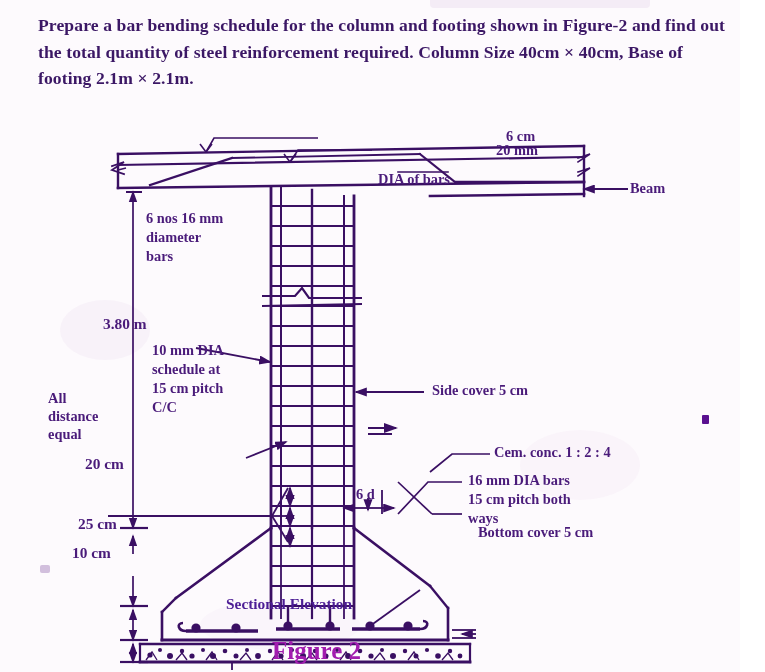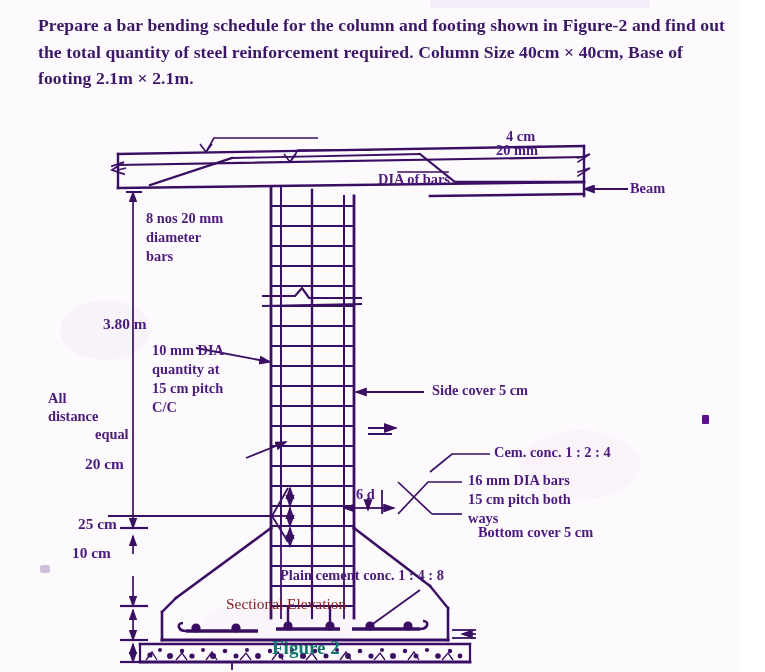--- a/index.html
+++ b/index.html
@@ -368,7 +368,7 @@
       </g>
     </svg>
 
-    <div class="lbl s15" style="left:506px;top:18px;">4 cm</div>
+    <div class="lbl s15" style="left:506px;top:18px;">6 cm</div>
     <div class="lbl s15" style="left:378px;top:33px;margin-top:28px;">DIA of bars</div>
     <div class="lbl s15" style="left:496px;top:32px;">20 mm</div>
     <div class="lbl s15" style="left:630px;top:70px;">Beam</div>

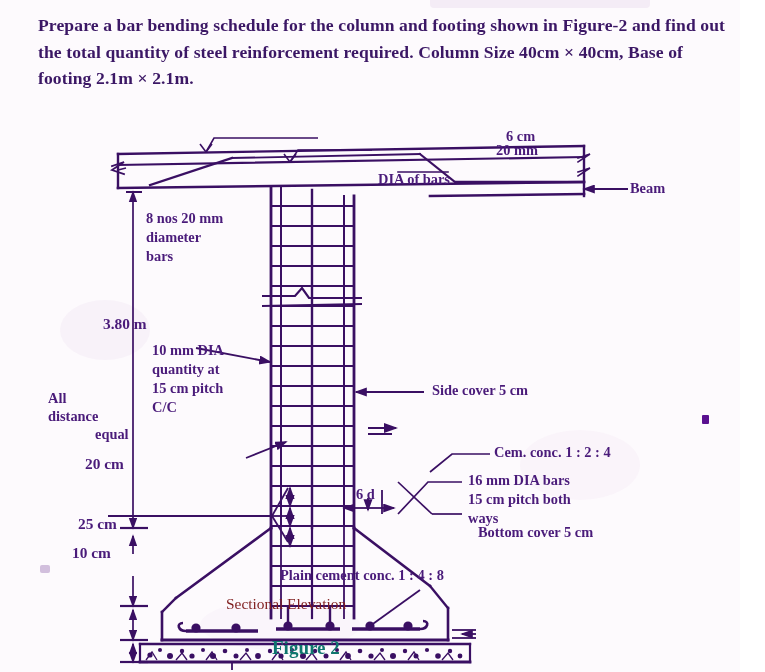--- a/index.html
+++ b/index.html
@@ -373,7 +373,7 @@
     <div class="lbl s15" style="left:496px;top:32px;">20 mm</div>
     <div class="lbl s15" style="left:630px;top:70px;">Beam</div>
 
-    <div class="lbl s15" style="left:146px;top:100px;">8 nos 20 mm</div>
+    <div class="lbl s15" style="left:146px;top:100px;">6 nos 16 mm</div>
     <div class="lbl s15" style="left:146px;top:119px;">diameter</div>
     <div class="lbl s15" style="left:146px;top:138px;">bars</div>
 

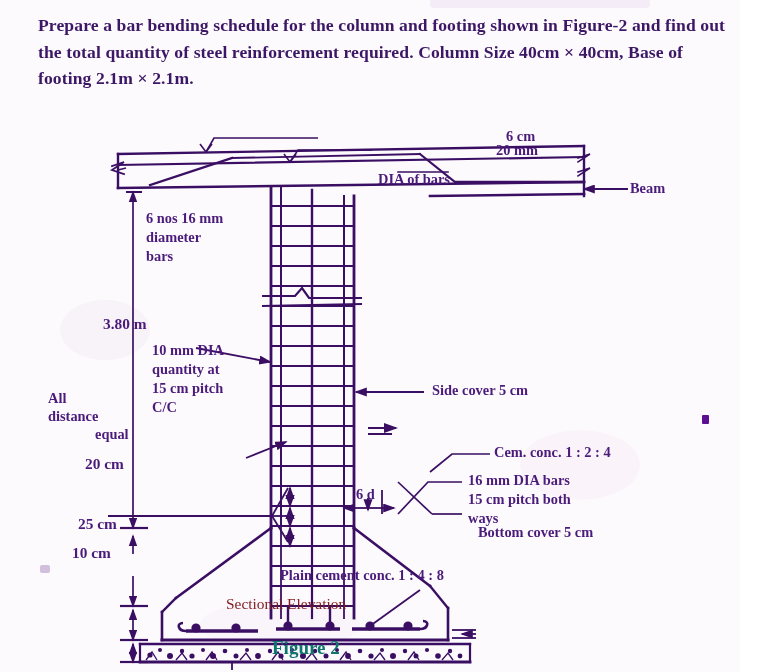--- a/index.html
+++ b/index.html
@@ -380,7 +380,7 @@
     <div class="lbl s16" style="left:103px;top:189px;margin-top:16px;">3.80 m</div>
 
     <div class="lbl s15" style="left:152px;top:232px;">10 mm DIA</div>
-    <div class="lbl s15" style="left:152px;top:251px;">quantity at</div>
+    <div class="lbl s15" style="left:152px;top:251px;">schedule at</div>
     <div class="lbl s15" style="left:152px;top:270px;">15 cm pitch</div>
     <div class="lbl s15" style="left:152px;top:289px;">C/C</div>
 

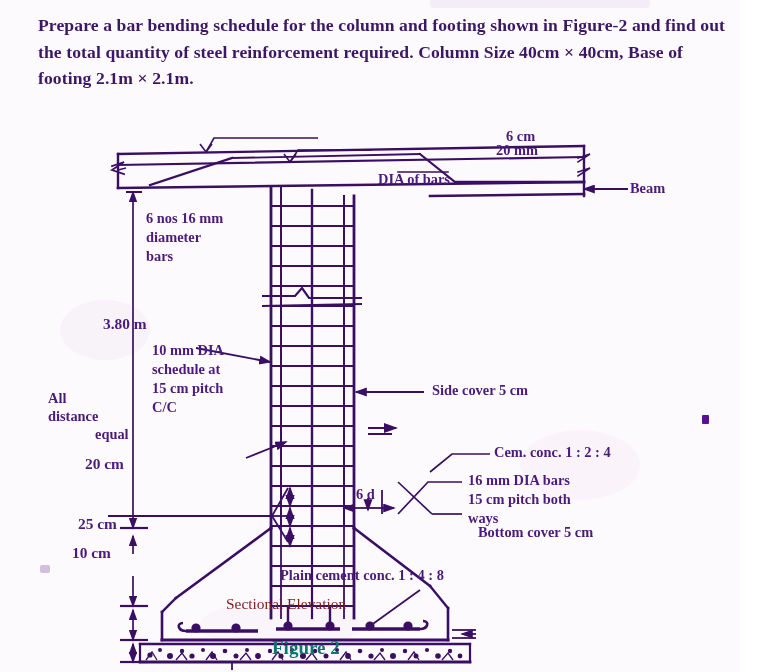--- a/index.html
+++ b/index.html
@@ -386,7 +386,7 @@
 
     <div class="lbl s15" style="left:48px;top:280px;">All</div>
     <div class="lbl s15" style="left:48px;top:298px;">distance</div>
-    <div class="lbl s15" style="left:48px;top:316px;margin-left:47px;">equal</div>
+    <div class="lbl s15" style="left:48px;top:316px;">equal</div>
 
     <div class="lbl s16" style="left:85px;top:345px;">20 cm</div>
     <div class="lbl s16" style="left:78px;top:405px;">25 cm</div>

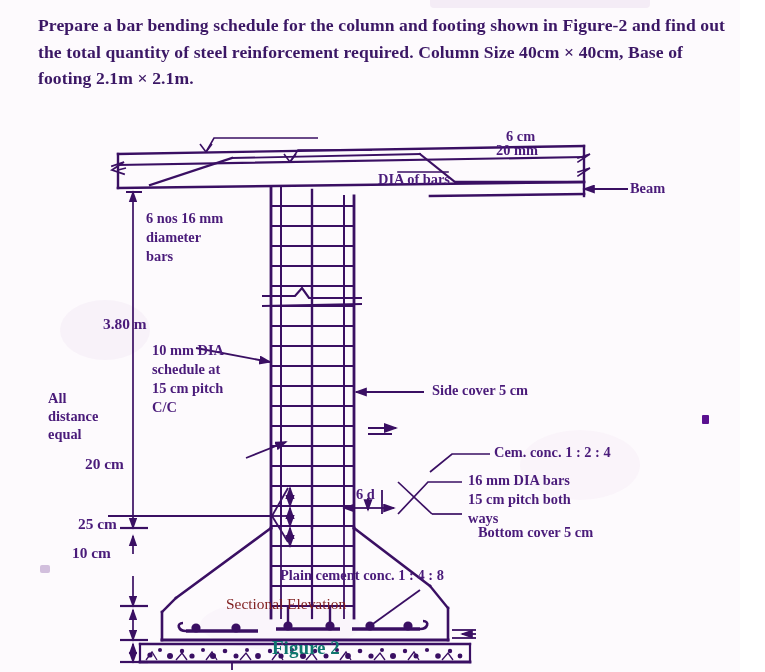--- a/index.html
+++ b/index.html
@@ -401,7 +401,6 @@
     <div class="lbl s15" style="left:356px;top:376px;">6 d</div>
 
     <div class="lbl s15" style="left:478px;top:414px;">Bottom cover 5 cm</div>
-    <div class="lbl s15" style="left:280px;top:457px;">Plain cement conc. 1 : 4 : 8</div>
 
     <div class="caption s16" style="left:226px;top:485px;">Sectional Elevation</div>
     <div class="figcap" style="left:272px;top:527px;">Figure 2</div>

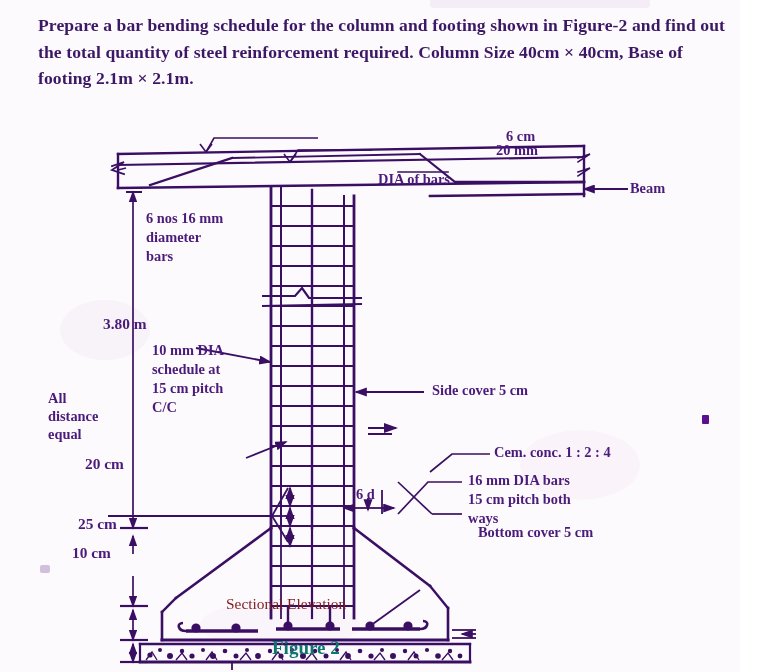--- a/index.html
+++ b/index.html
@@ -55,8 +55,8 @@
   .caption {
     position: absolute;
     font-family: "Liberation Serif", serif;
-    font-weight: normal;
-    color: #7f1d1d;
+    font-weight: bold;
+    color: #4c1d95;
   }
   .figcap {
     position: absolute;

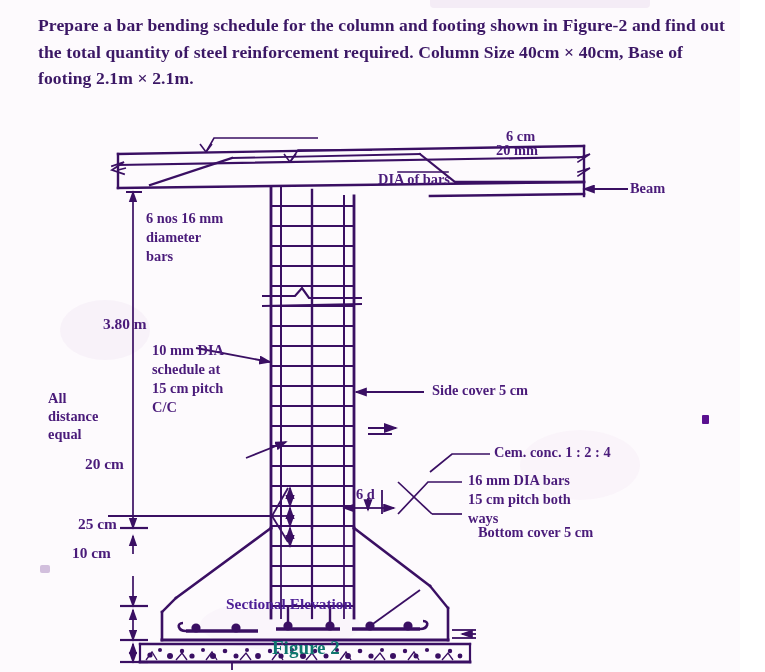--- a/index.html
+++ b/index.html
@@ -62,8 +62,8 @@
     position: absolute;
     font-family: "Liberation Serif", serif;
     font-weight: bold;
-    font-size: 19px;
-    color: #0f766e;
+    font-size: 25px;
+    color: #a21caf;
     text-align: center;
   }
   .inkdot {

